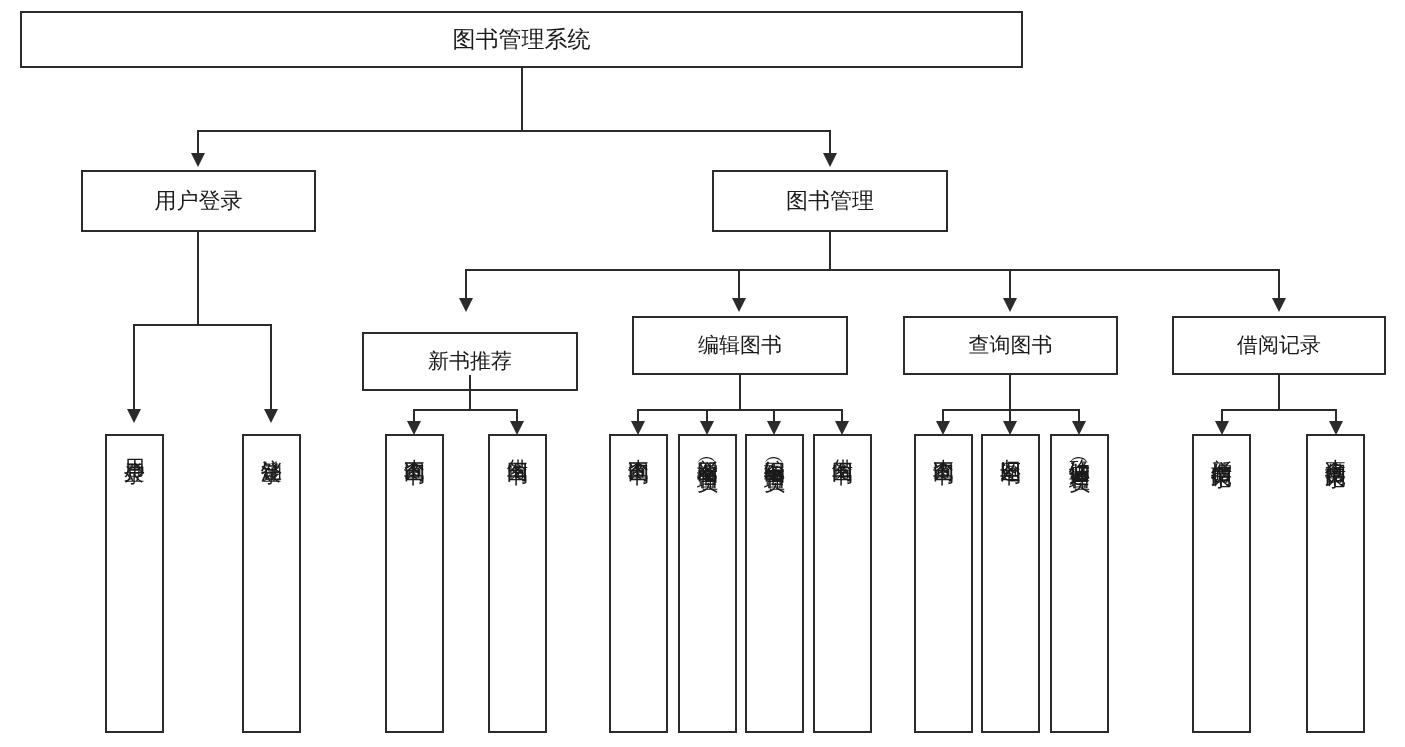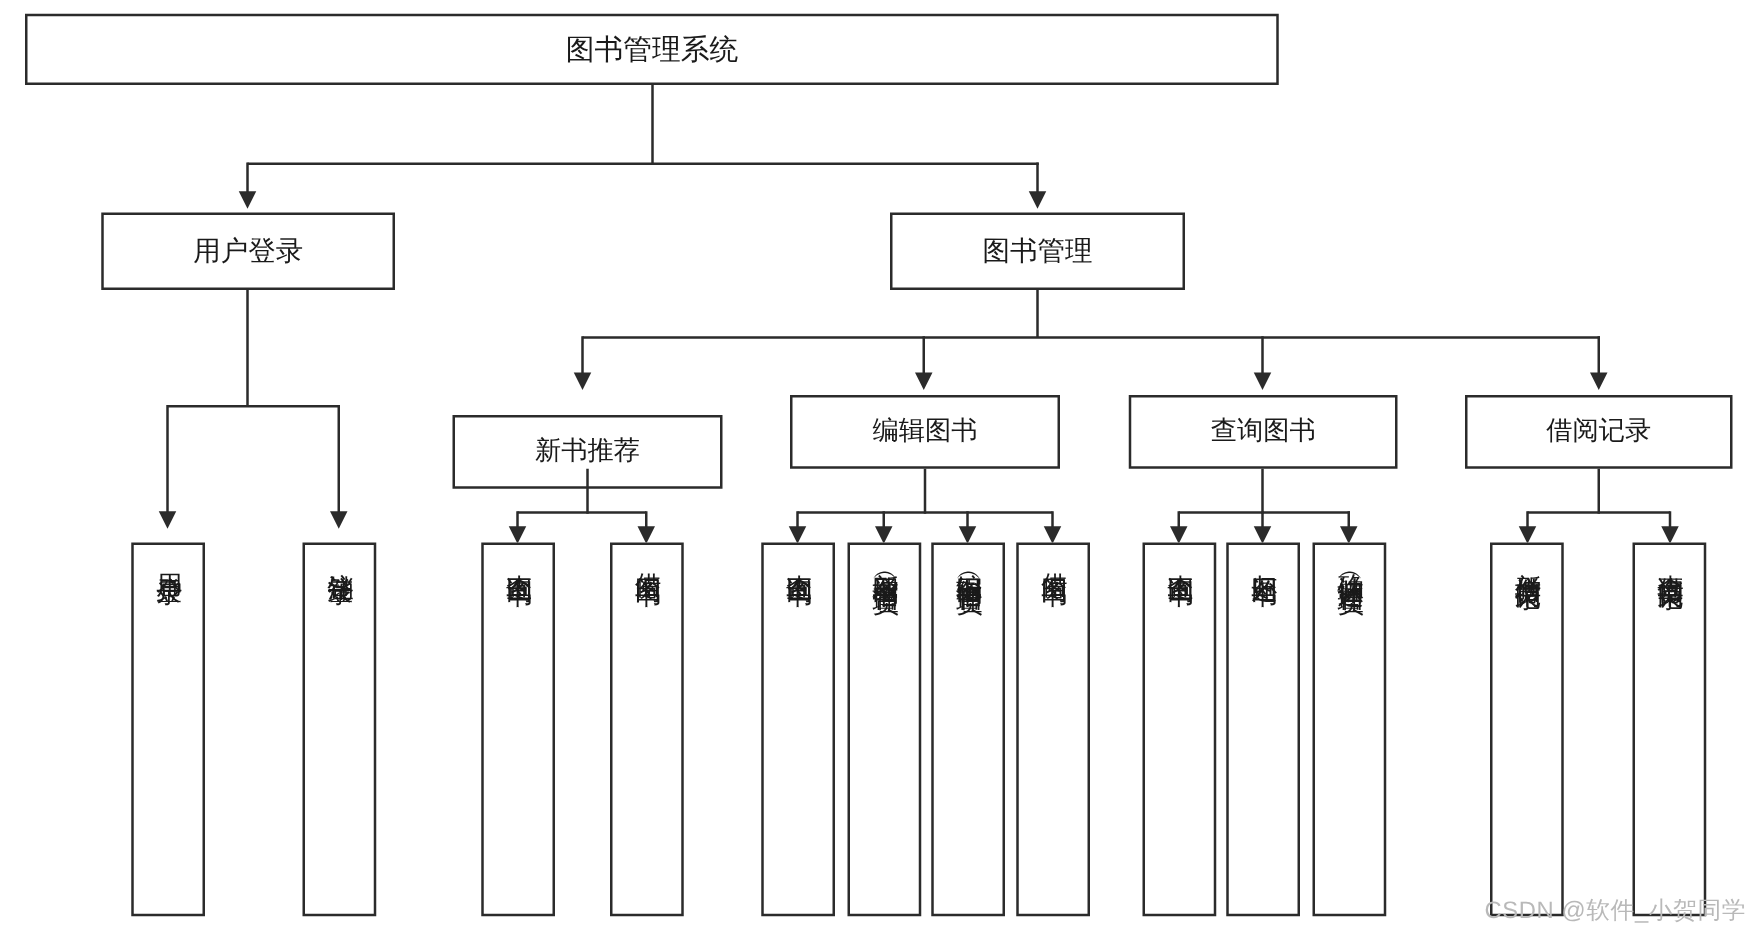--- a/index.html
+++ b/index.html
@@ -203,7 +203,6 @@
     <span class="vtext">查询借阅记录</span>
   </div>
 
-  <div id="watermark">CSDN @软件_小贺同学</div>
 
 </div>
 

